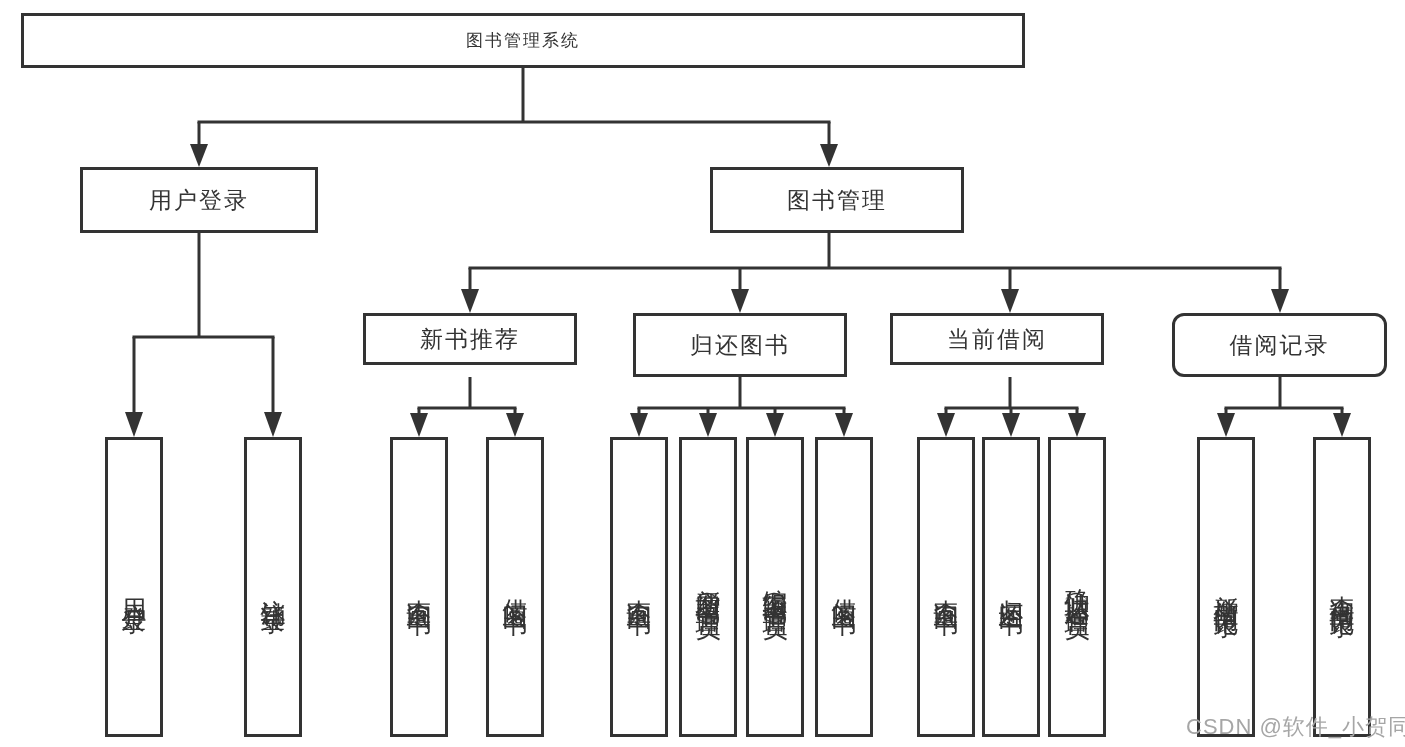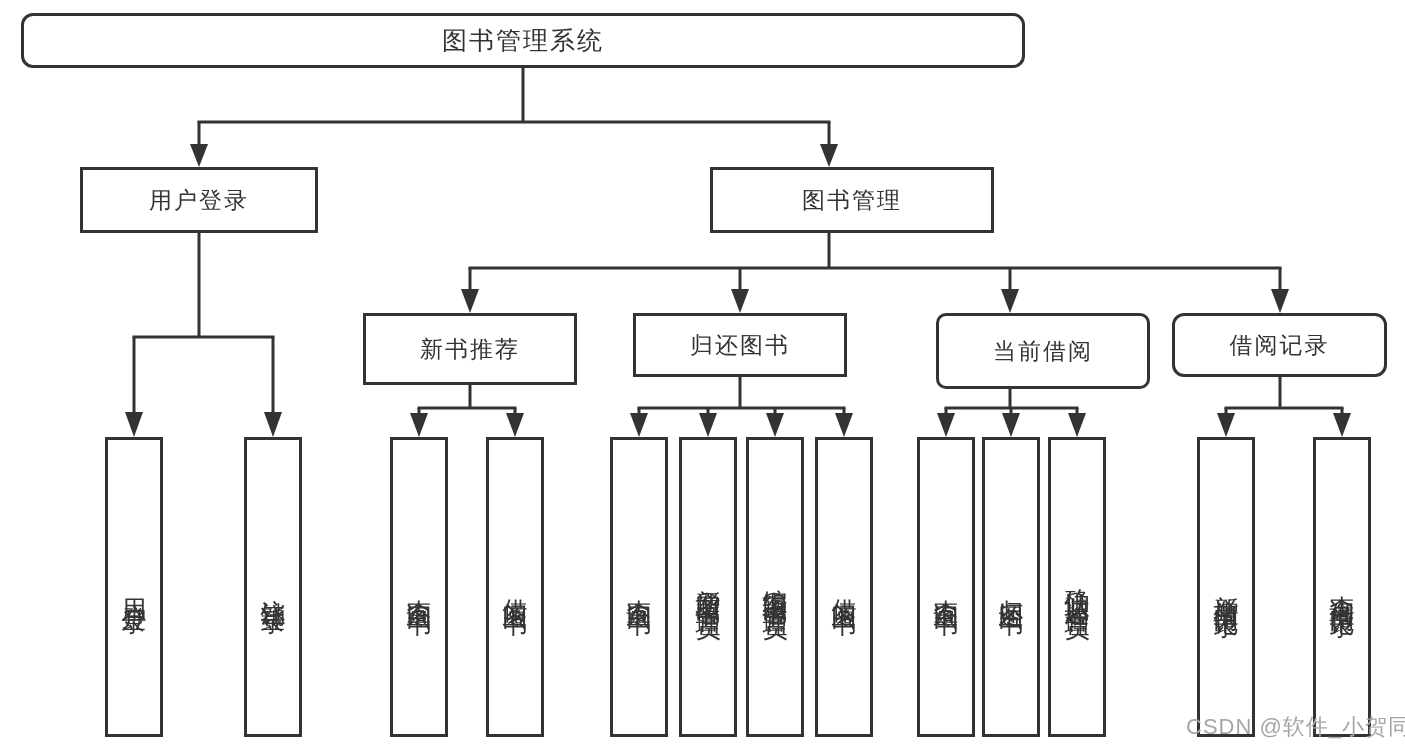--- a/index.html
+++ b/index.html
@@ -26,7 +26,7 @@
     display:flex;align-items:center;justify-content:center;
     text-align:center;
   }
-  .node.root{font-size:25px;letter-spacing:2px;border-radius:12px;}
+  .node.root{font-size:17px;letter-spacing:2px;}
   .node.mid{font-size:23px;letter-spacing:2px;}
   .node.leaf{
     writing-mode:vertical-rl;

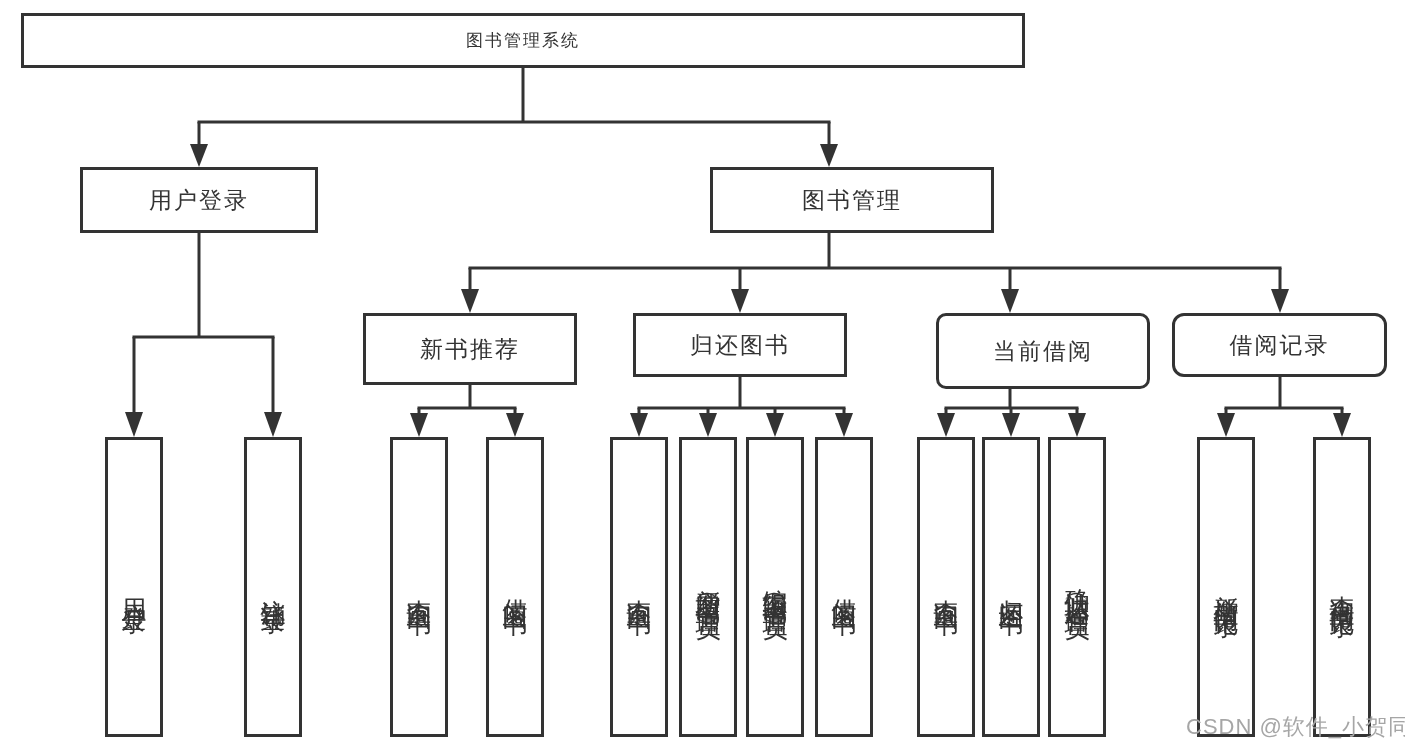--- a/index.html
+++ b/index.html
@@ -125,7 +125,7 @@
   <div class="node root" style="left:21px;top:13px;width:1004px;height:55px;">图书管理系统</div>
 
   <div class="node mid" style="left:80px;top:167px;width:238px;height:66px;">用户登录</div>
-  <div class="node mid" style="left:710px;top:167px;width:284px;height:66px;">图书管理</div>
+  <div class="node mid" style="left:710px;top:167px;width:254px;height:66px;">图书管理</div>
 
   <div class="node mid" style="left:363px;top:313px;width:214px;height:72px;">新书推荐</div>
   <div class="node mid" style="left:633px;top:313px;width:214px;height:64px;">归还图书</div>

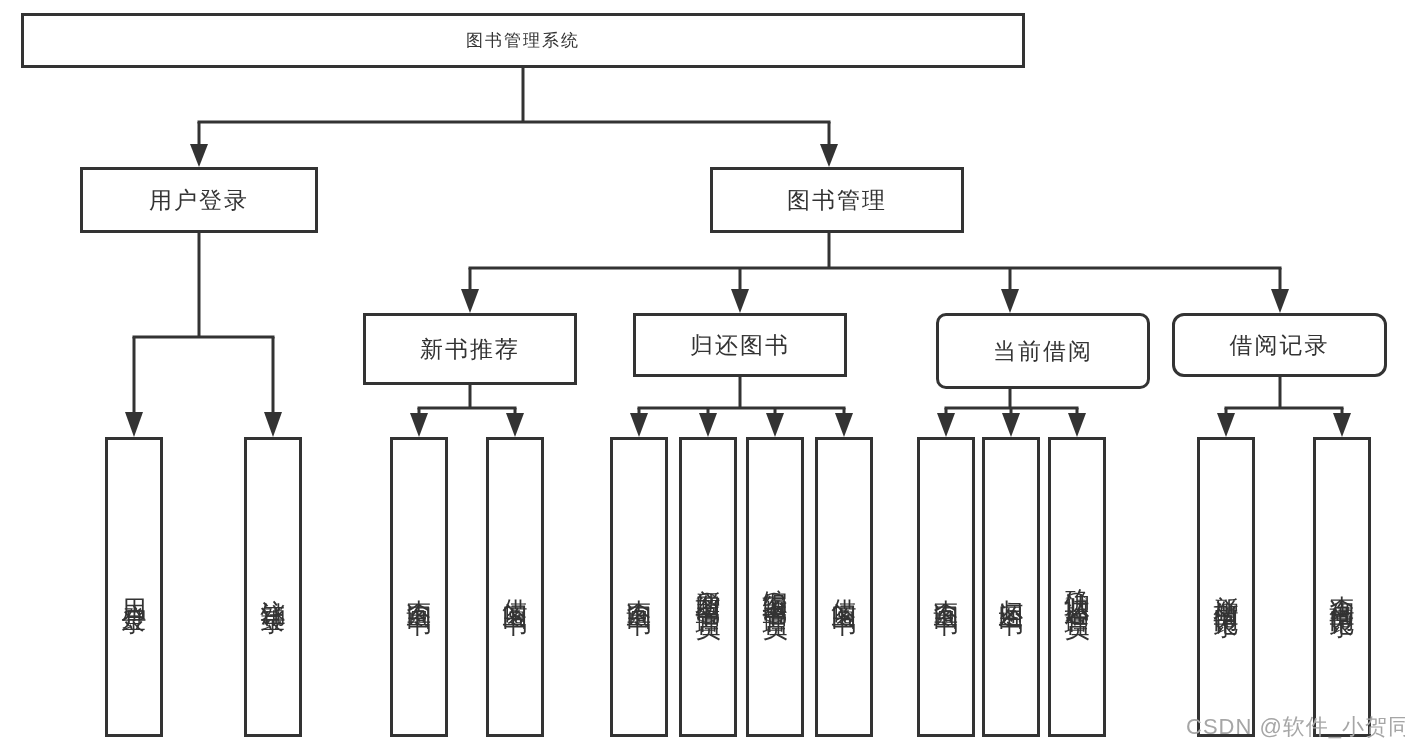--- a/index.html
+++ b/index.html
@@ -127,7 +127,7 @@
   <div class="node mid" style="left:80px;top:167px;width:238px;height:66px;">用户登录</div>
   <div class="node mid" style="left:710px;top:167px;width:254px;height:66px;">图书管理</div>
 
-  <div class="node mid" style="left:363px;top:313px;width:214px;height:72px;">新书推荐</div>
+  <div class="node mid" style="left:363px;top:313px;width:214px;height:52px;">新书推荐</div>
   <div class="node mid" style="left:633px;top:313px;width:214px;height:64px;">归还图书</div>
   <div class="node mid" style="left:936px;top:313px;width:214px;height:76px;border-radius:10px;">当前借阅</div>
   <div class="node mid" style="left:1172px;top:313px;width:215px;height:64px;border-radius:12px;">借阅记录</div>

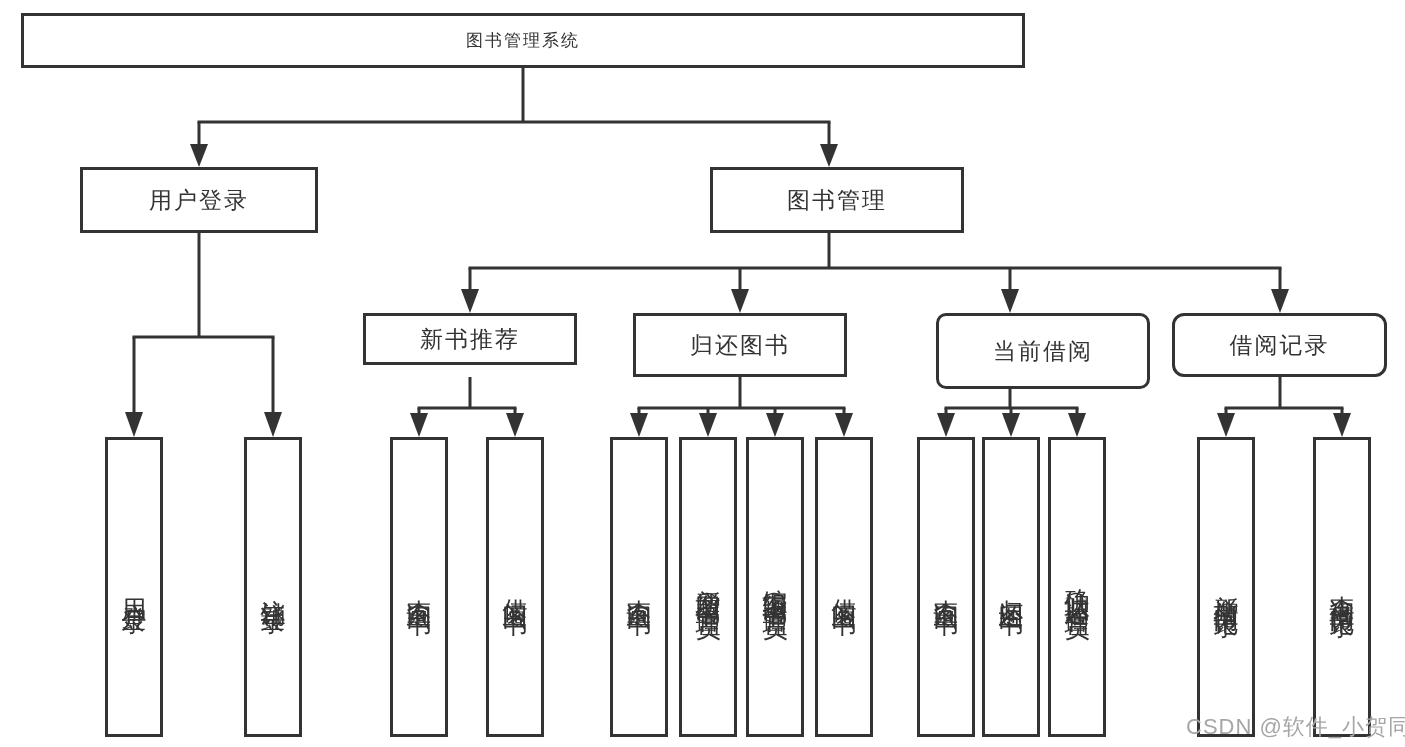--- a/index.html
+++ b/index.html
@@ -129,7 +129,7 @@
 
   <div class="node mid" style="left:363px;top:313px;width:214px;height:52px;">新书推荐</div>
   <div class="node mid" style="left:633px;top:313px;width:214px;height:64px;">归还图书</div>
-  <div class="node mid" style="left:936px;top:313px;width:214px;height:76px;border-radius:10px;">当前借阅</div>
+  <div class="node mid" style="left:890px;top:313px;width:214px;height:52px;">当前借阅</div>
   <div class="node mid" style="left:1172px;top:313px;width:215px;height:64px;border-radius:12px;">借阅记录</div>
 
   <div class="node leaf" style="left:105px;top:437px;width:58px;height:300px;">用户登录</div>

